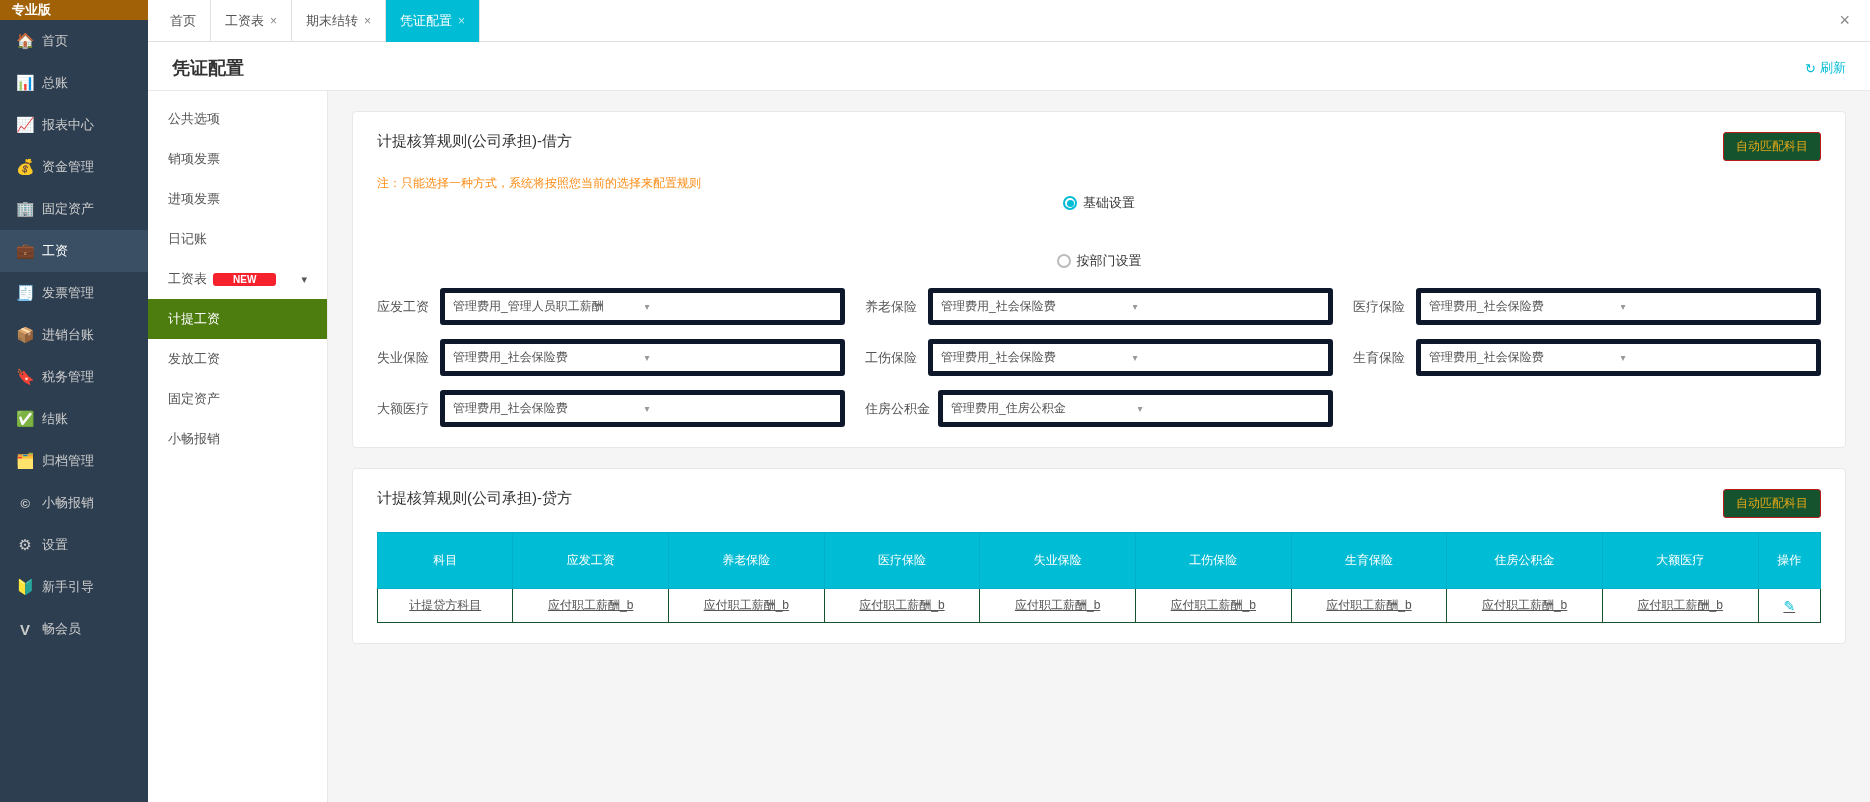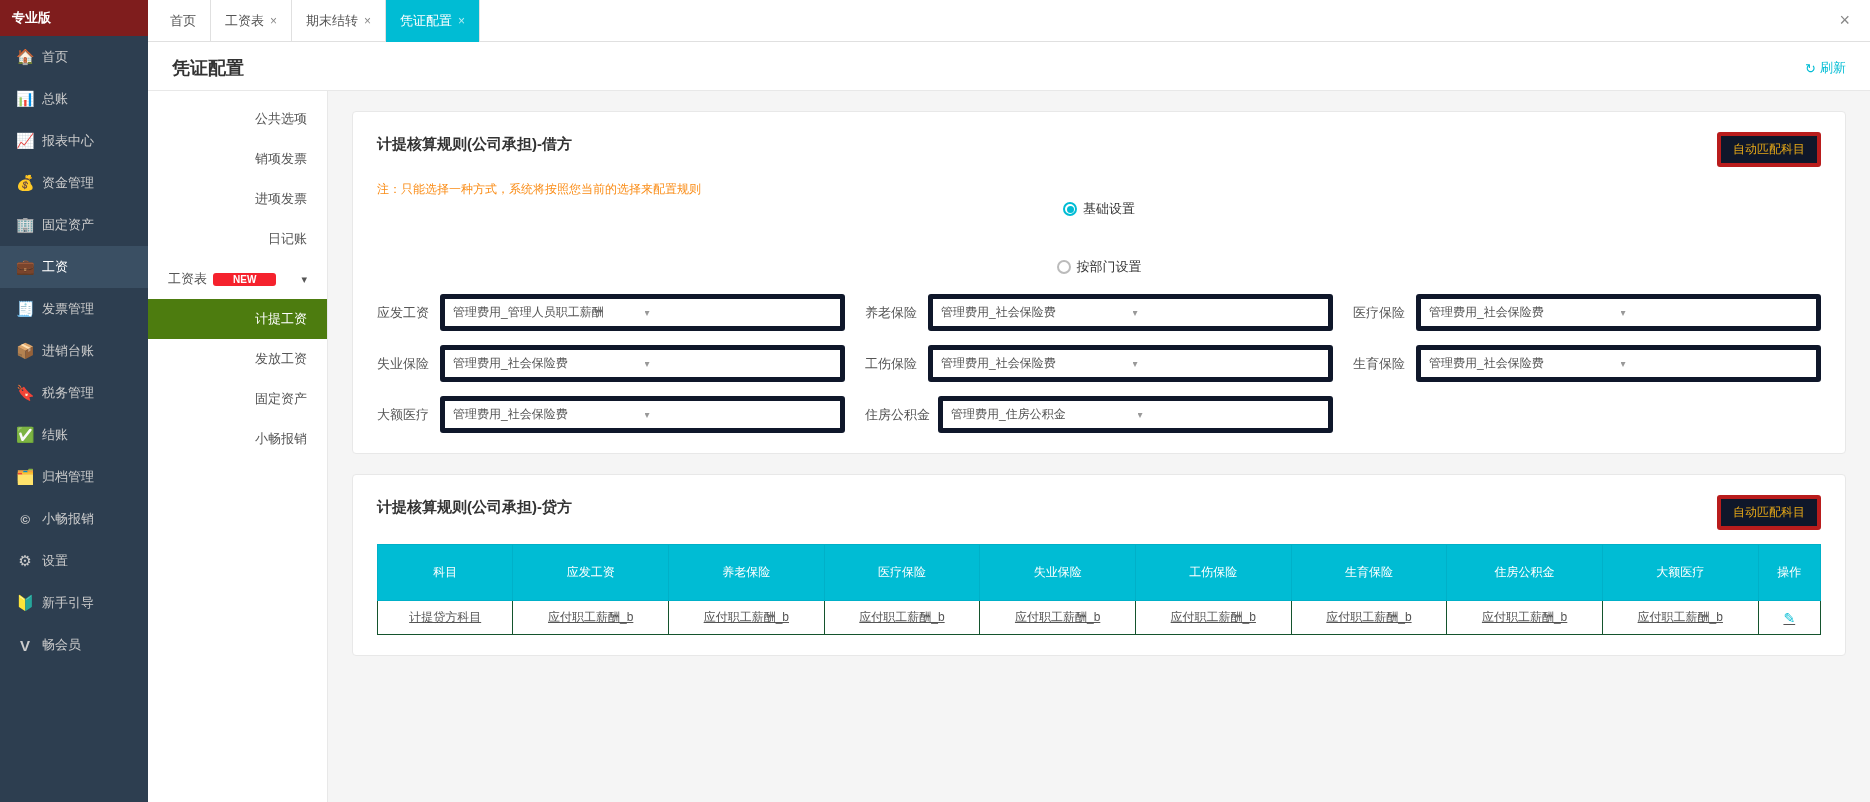--- a/index.html
+++ b/index.html
@@ -16,12 +16,12 @@
       height: 100%;
     }
     .sidebar-header {
-      background: #7f1d1d;
+      background: #a16207;
       color: white;
       padding: 8px 12px;
       font-size: 13px;
       font-weight: bold;
-      height: 36px;
+      height: 20px;
       display: flex;
       align-items: center;
     }

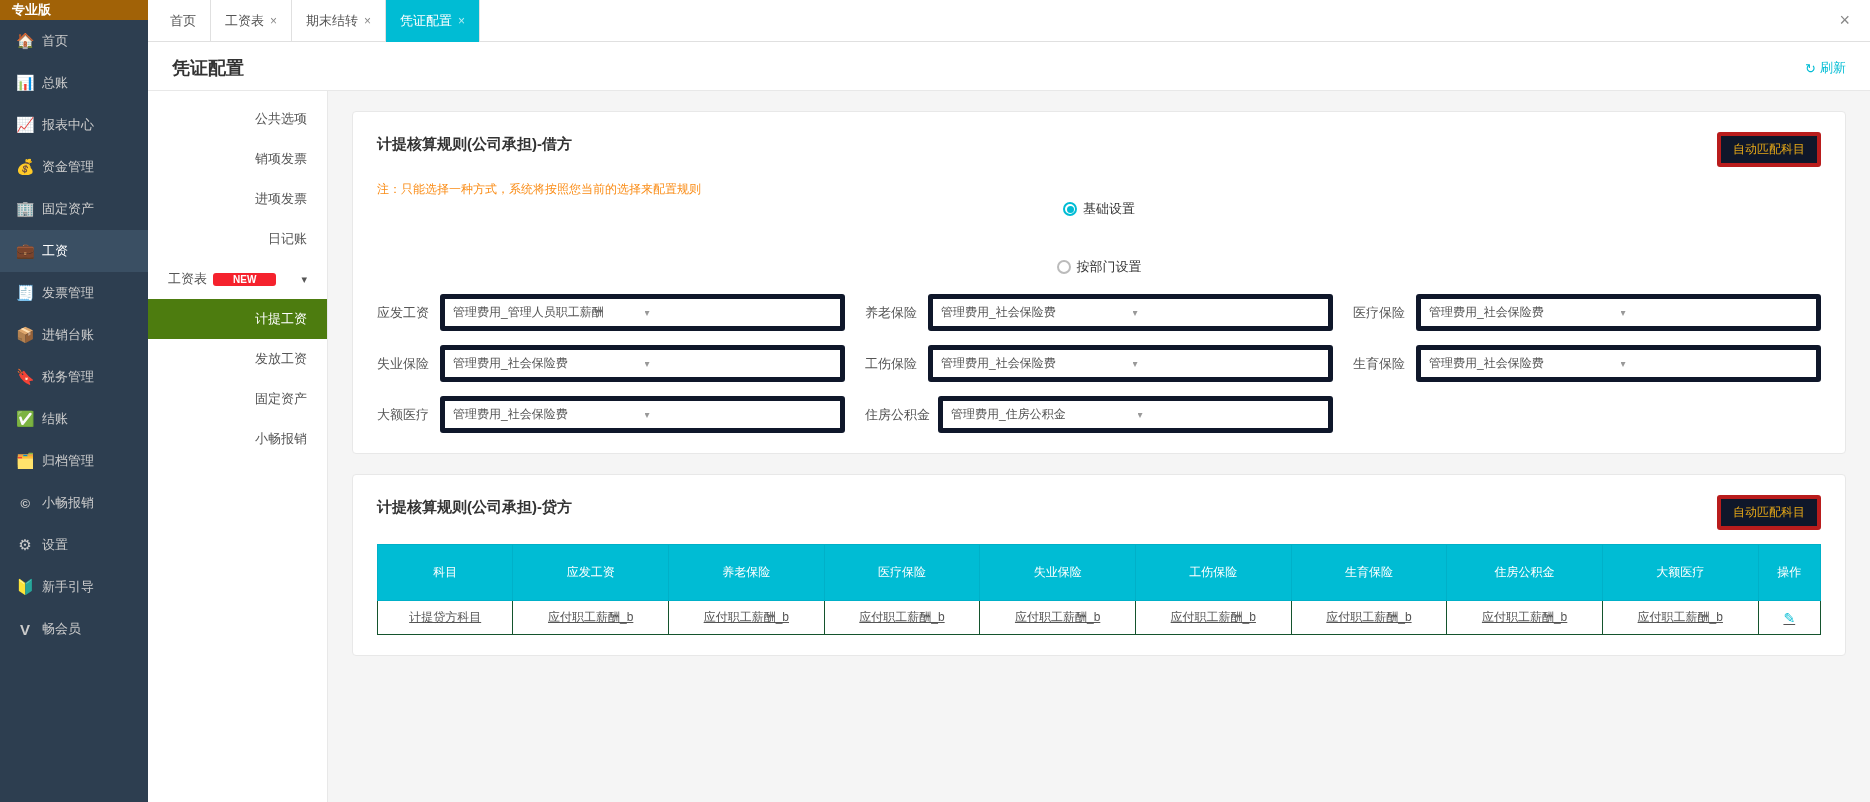--- a/index.html
+++ b/index.html
@@ -135,7 +135,6 @@
       align-items: center;
       gap: 6px;
       position: relative;
-      justify-content: flex-end;
     }
     .left-nav-item.active {
       background: #4d7c0f;

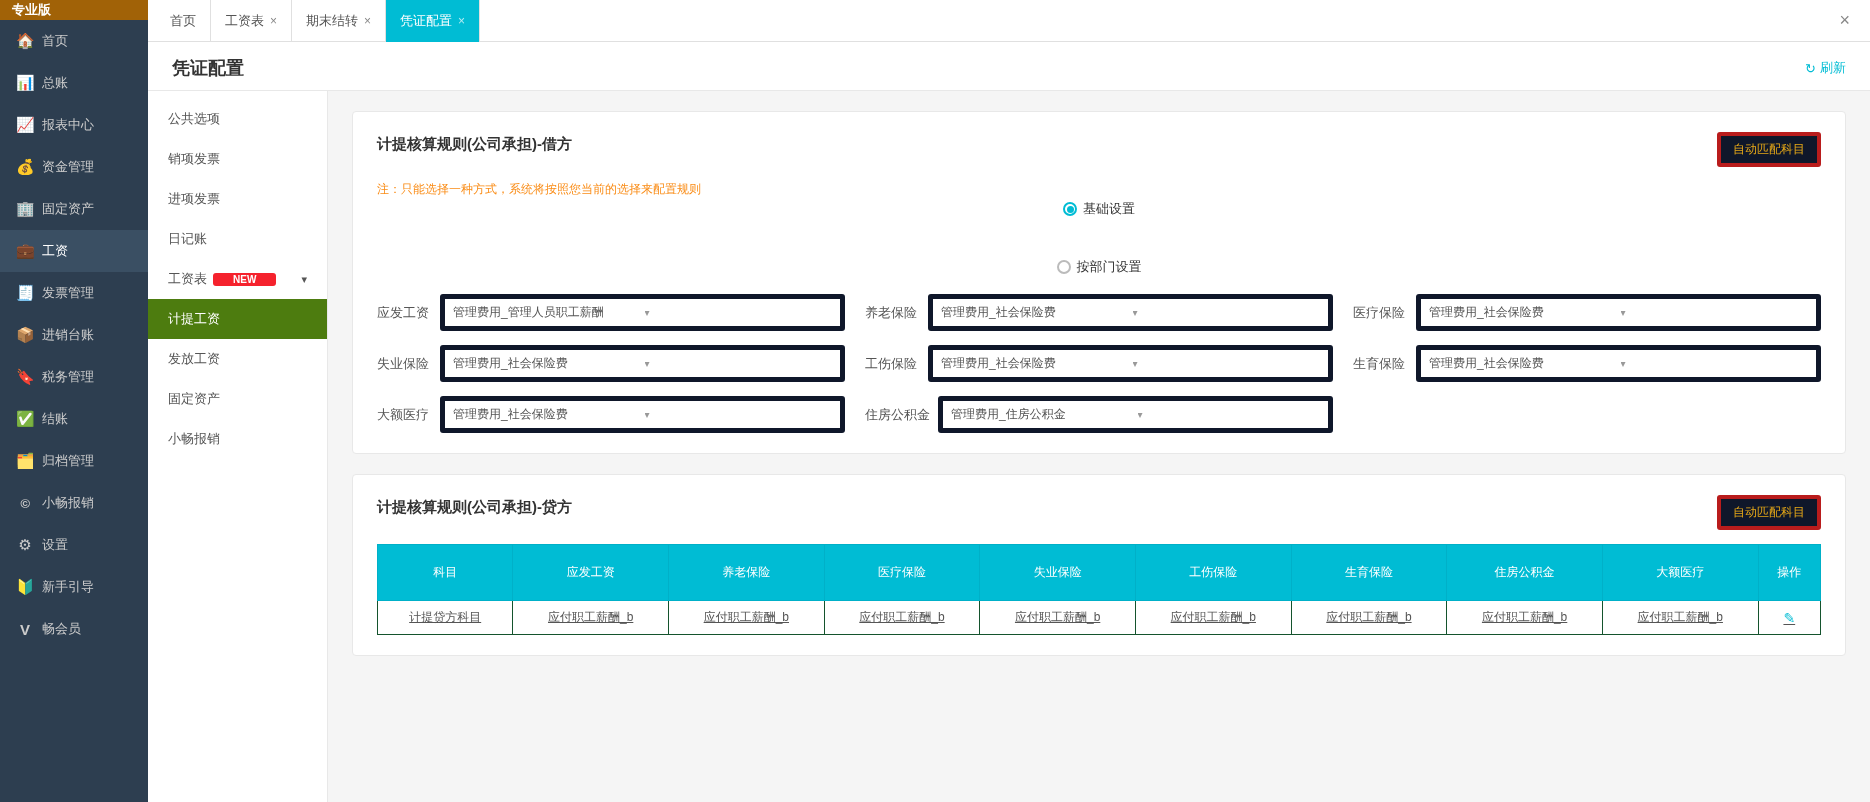--- a/index.html
+++ b/index.html
@@ -172,7 +172,7 @@
 
     .section-title {
       font-size: 15px;
-      font-weight: bold;
+      font-weight: normal;
       color: #333;
       margin-bottom: 10px;
     }

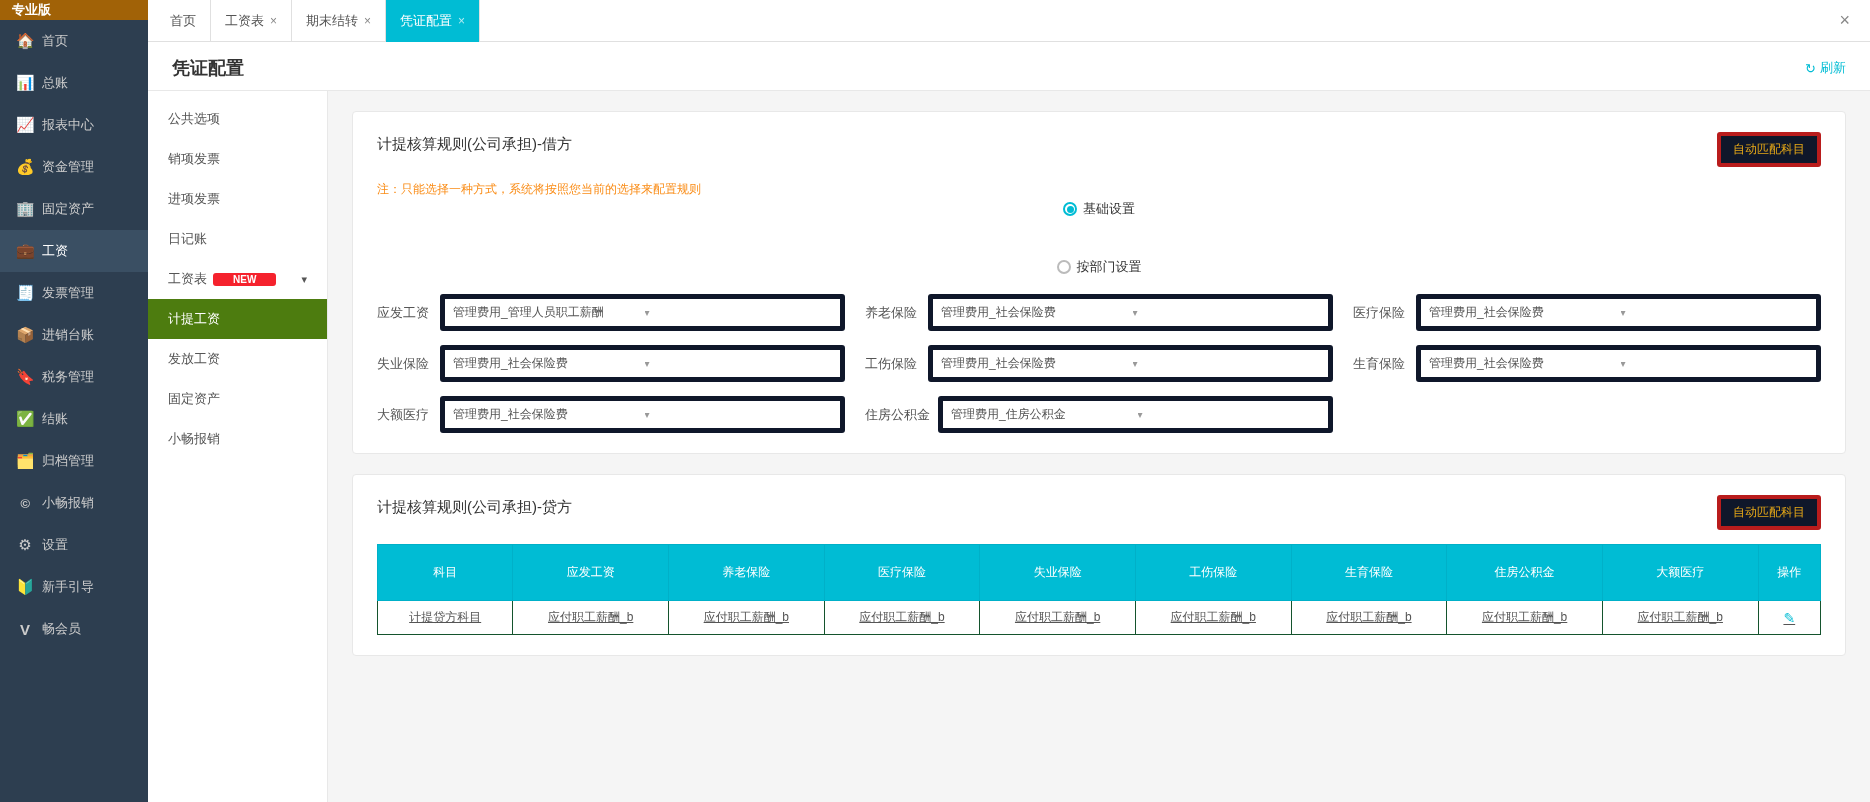--- a/index.html
+++ b/index.html
@@ -257,9 +257,9 @@
     .form-select .caret { font-size: 10px; color: #999; flex-shrink: 0; margin-left: 4px; }
 
     .auto-match-btn {
-      border: 4px solid #b91c1c;
+      border: 1px solid #b91c1c;
       color: #e6a817;
-      background: #0f172a;
+      background: #14532d;
       padding: 5px 12px;
       font-size: 12px;
       border-radius: 3px;

